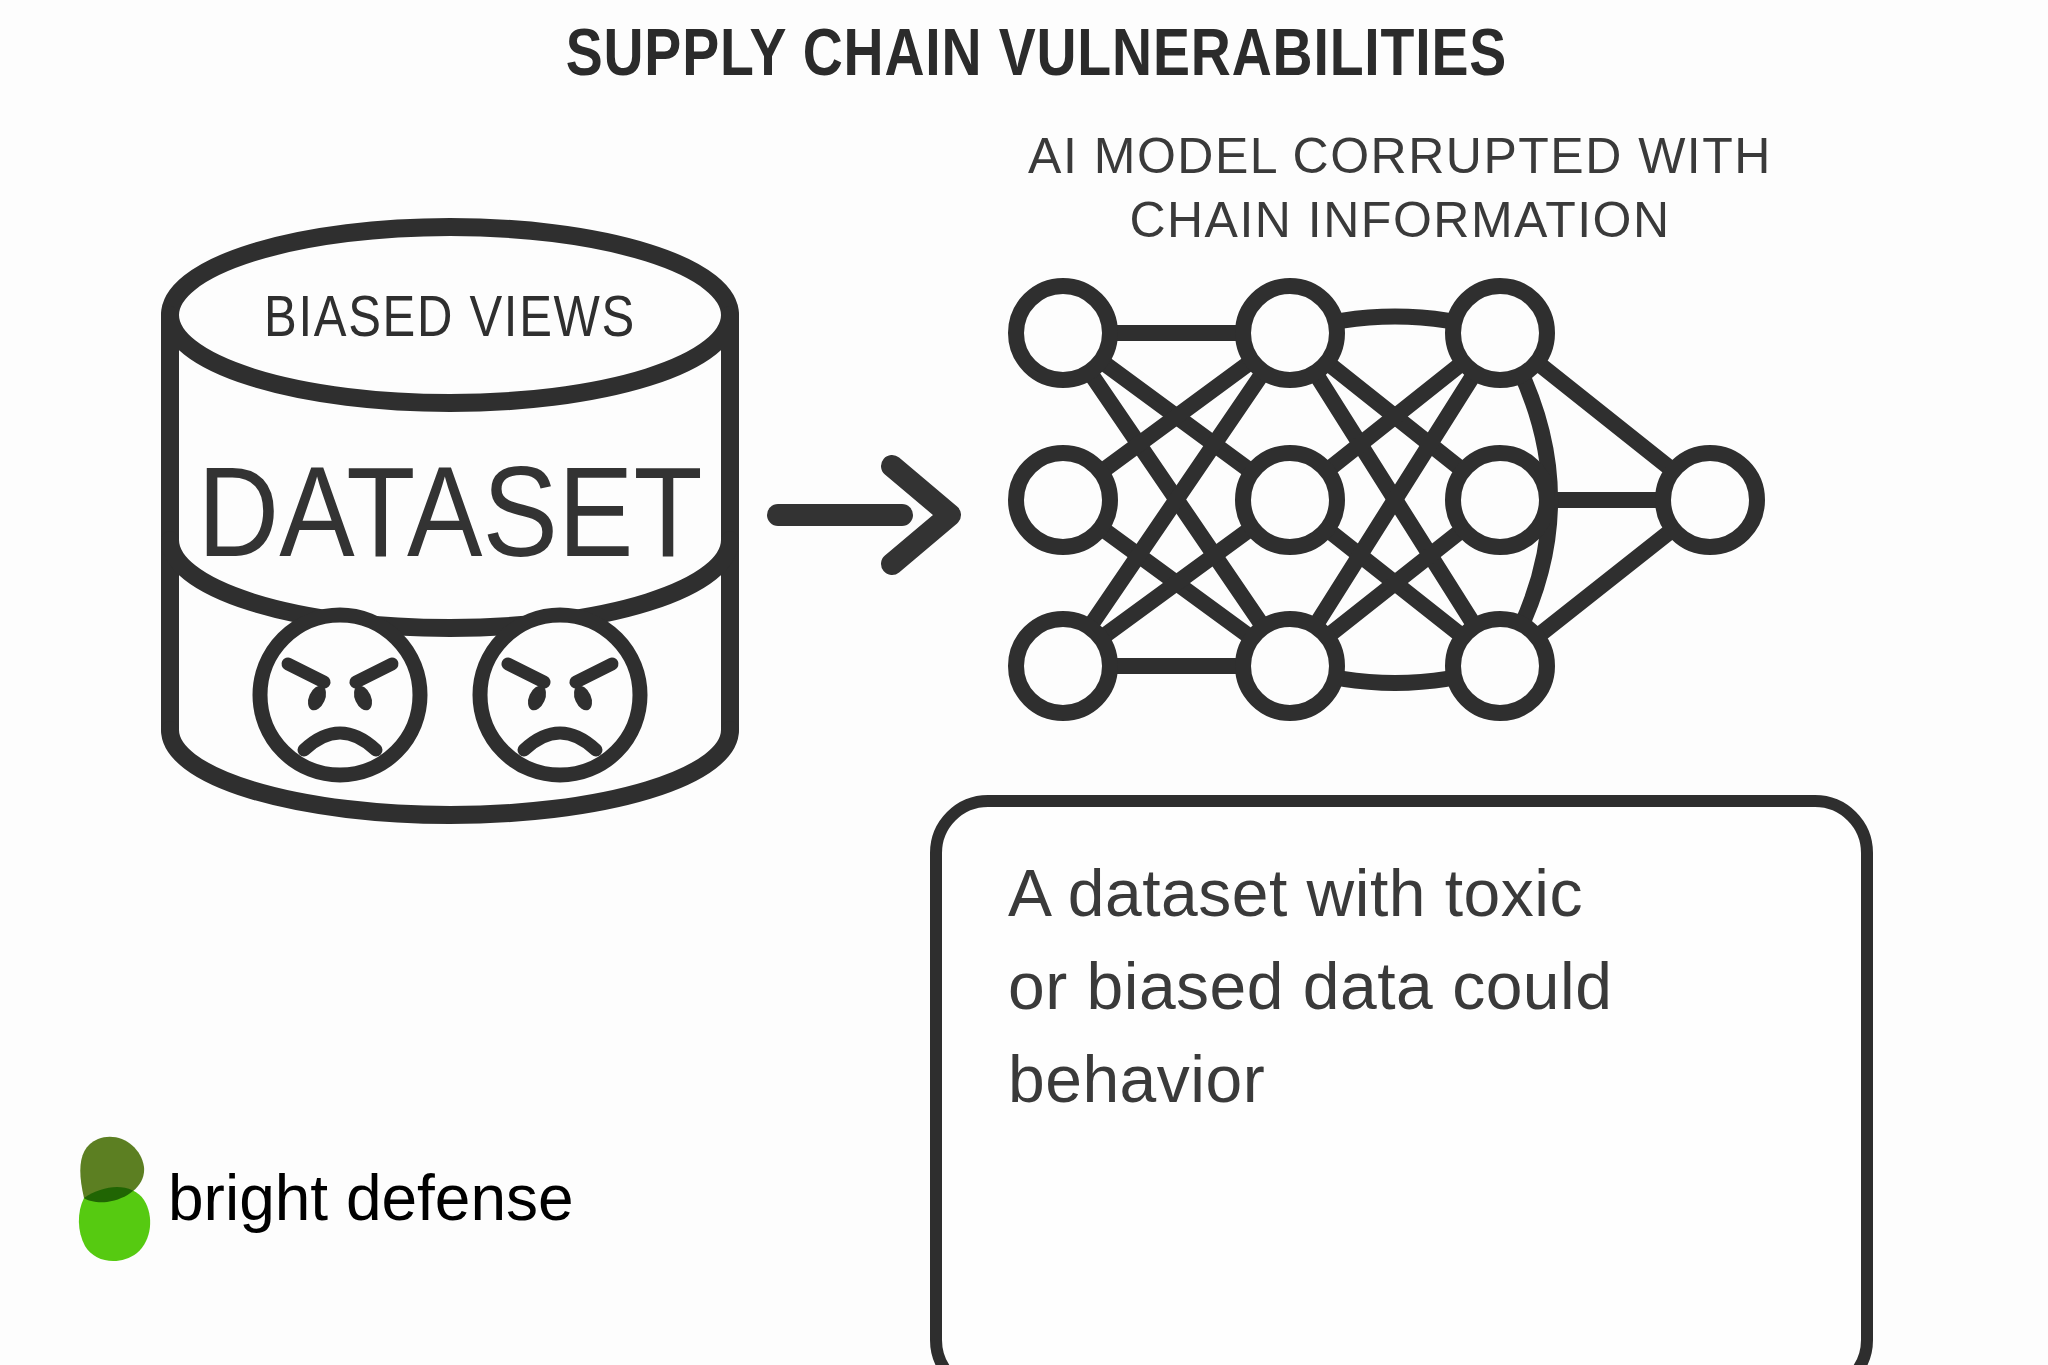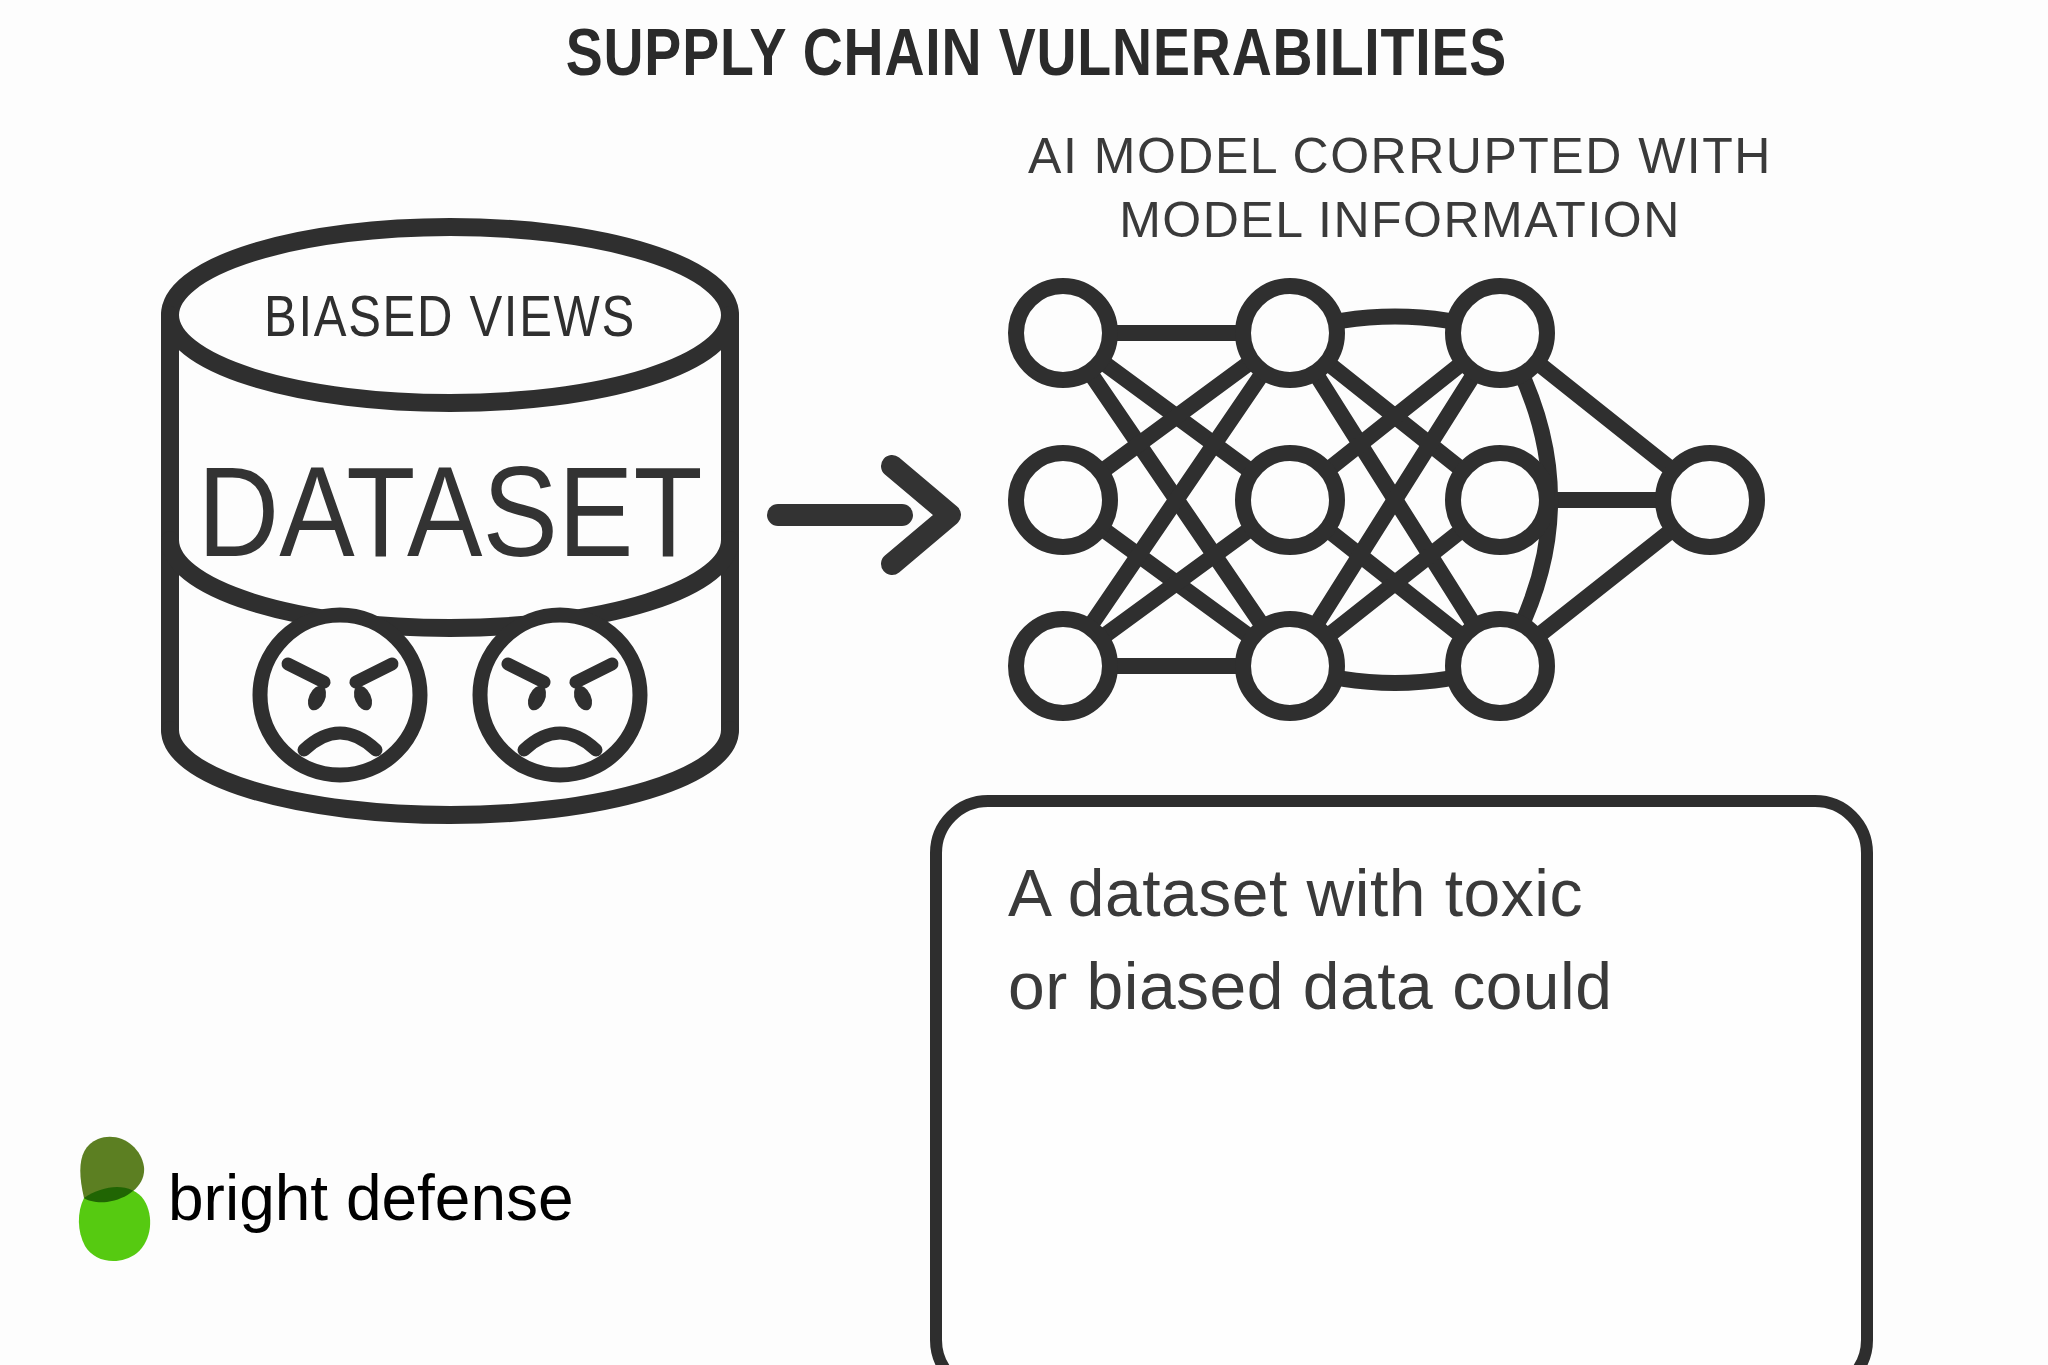--- a/index.html
+++ b/index.html
@@ -99,7 +99,7 @@
 
   <div class="model-caption">
     <div>AI MODEL CORRUPTED WITH</div>
-    <div>MODEL INFORMATION</div>
+    <div>CHAIN INFORMATION</div>
   </div>
 
   <svg class="diagram-svg" viewBox="0 0 2048 1365">

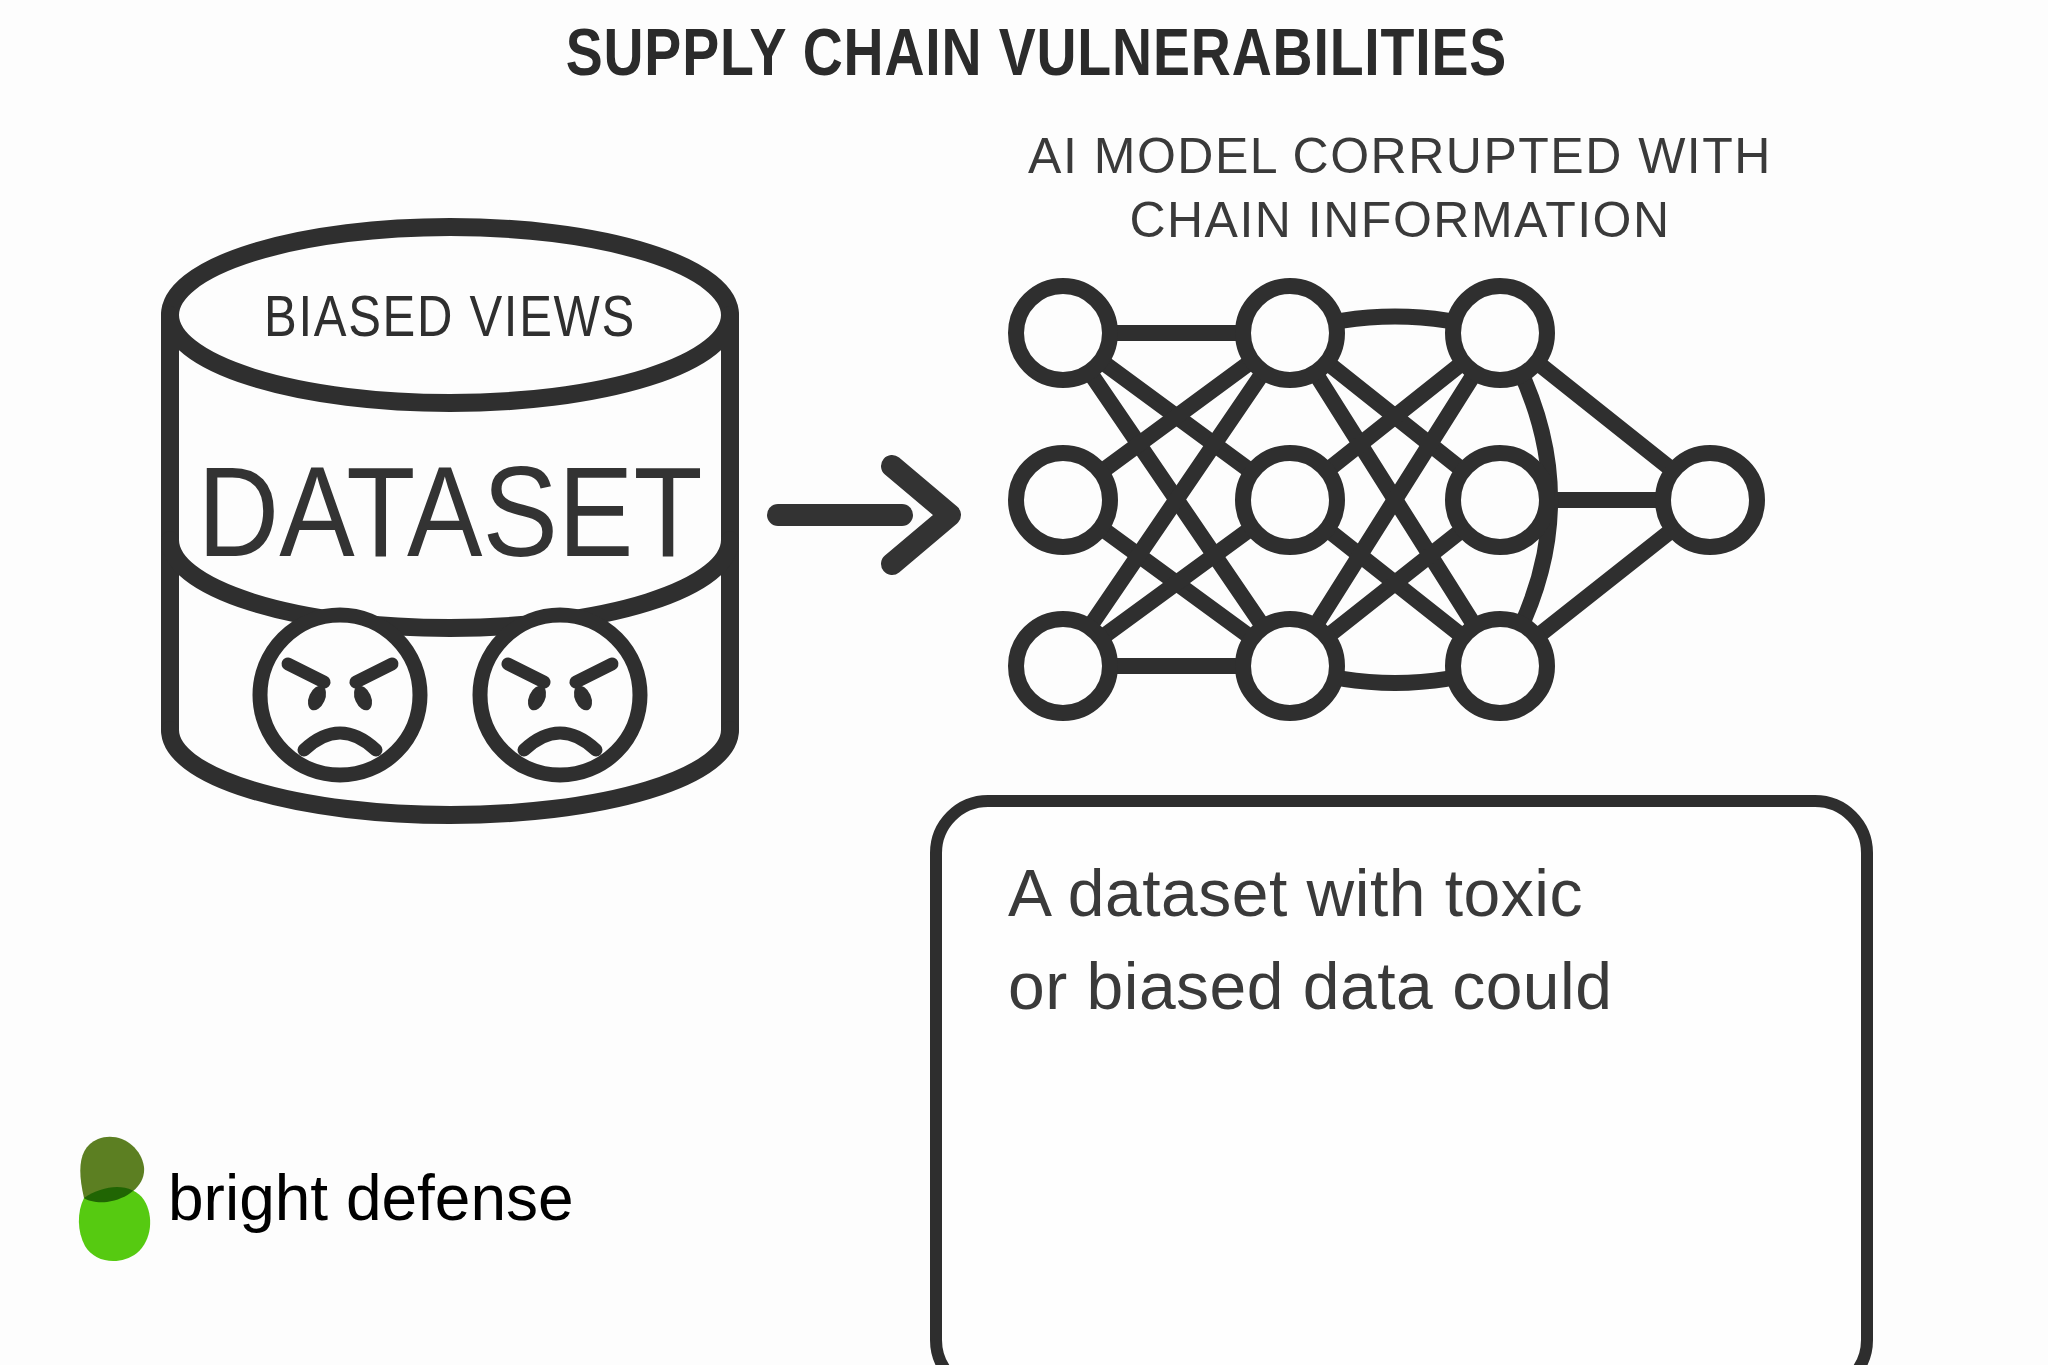--- a/index.html
+++ b/index.html
@@ -190,6 +190,7 @@
   <div class="callout-box">
     <div class="callout-line">A dataset with toxic</div>
     <div class="callout-line">or biased data could</div>
+    <div class="callout-line">behavior</div>
   </div>
 
   <div class="logo-text">bright defense</div>

